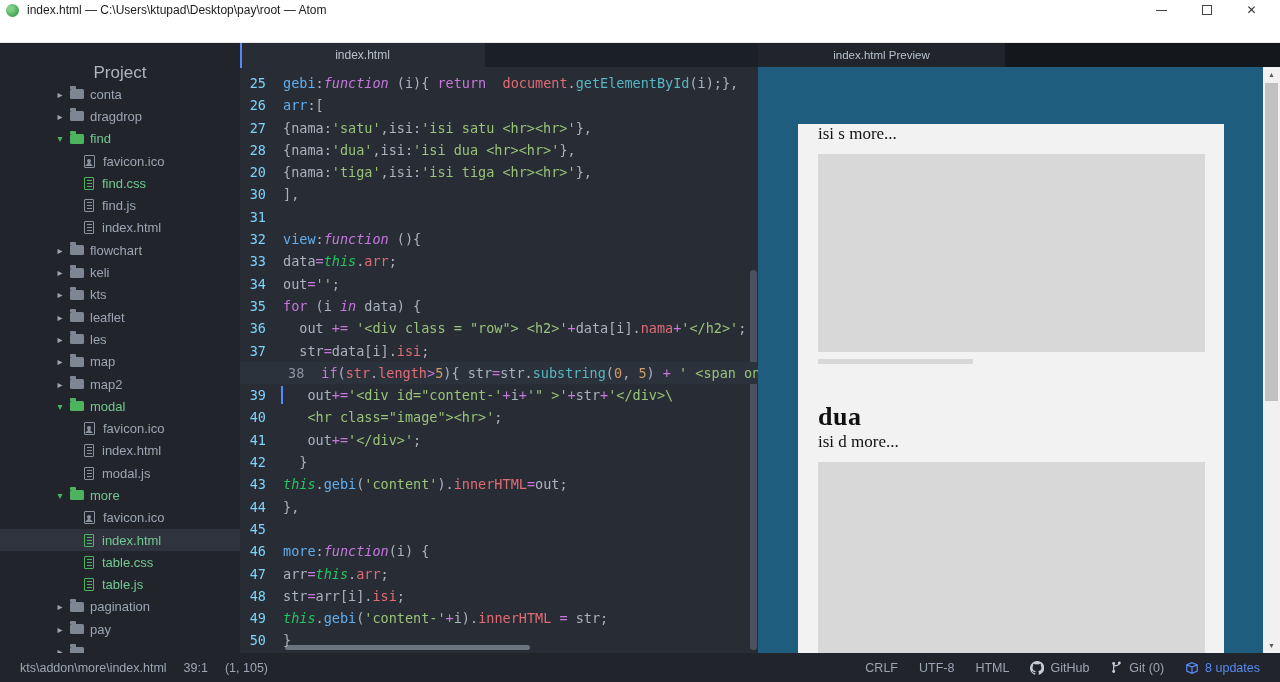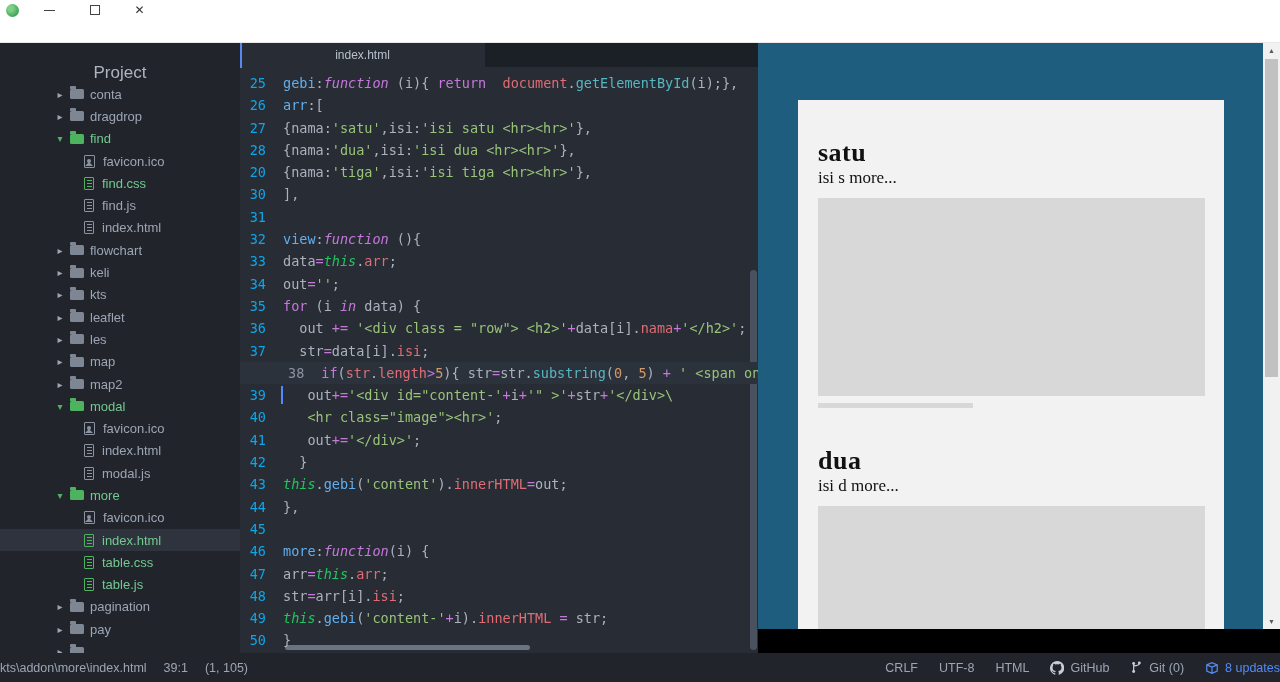--- a/index.html
+++ b/index.html
@@ -87,6 +87,7 @@
 
 <div class="titlebar">
   <span class="atom-logo"></span>
+  <span class="wtitle">index.html — C:\Users\ktupad\Desktop\pay\root — Atom</span>
   <span class="wctrls">
     <span class="wc wc-min">
         <i></i>

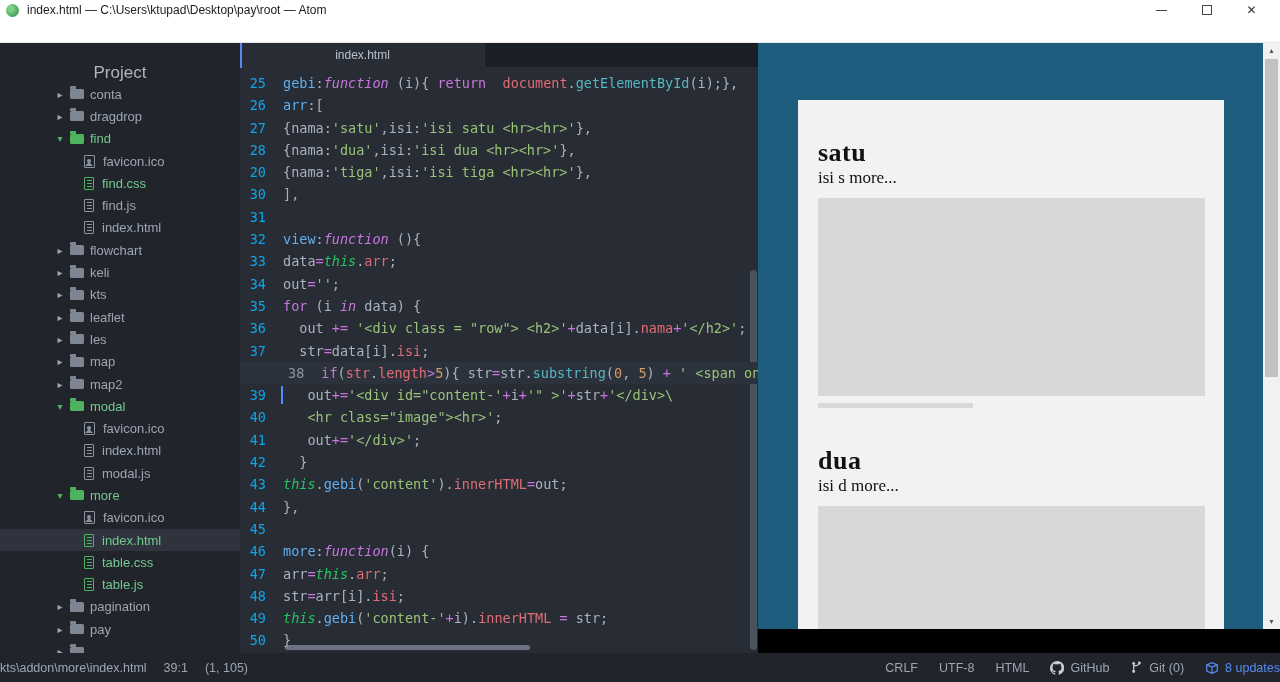--- a/index.html
+++ b/index.html
@@ -274,6 +274,9 @@
   </div>
 
   <div class="preview">
+    <div class="ptabbar">
+      <div class="ptab">index.html Preview</div>
+    </div>
     <div class="pbody">
       <div class="pcard" id="preview-card">
           <h2>satu</h2>

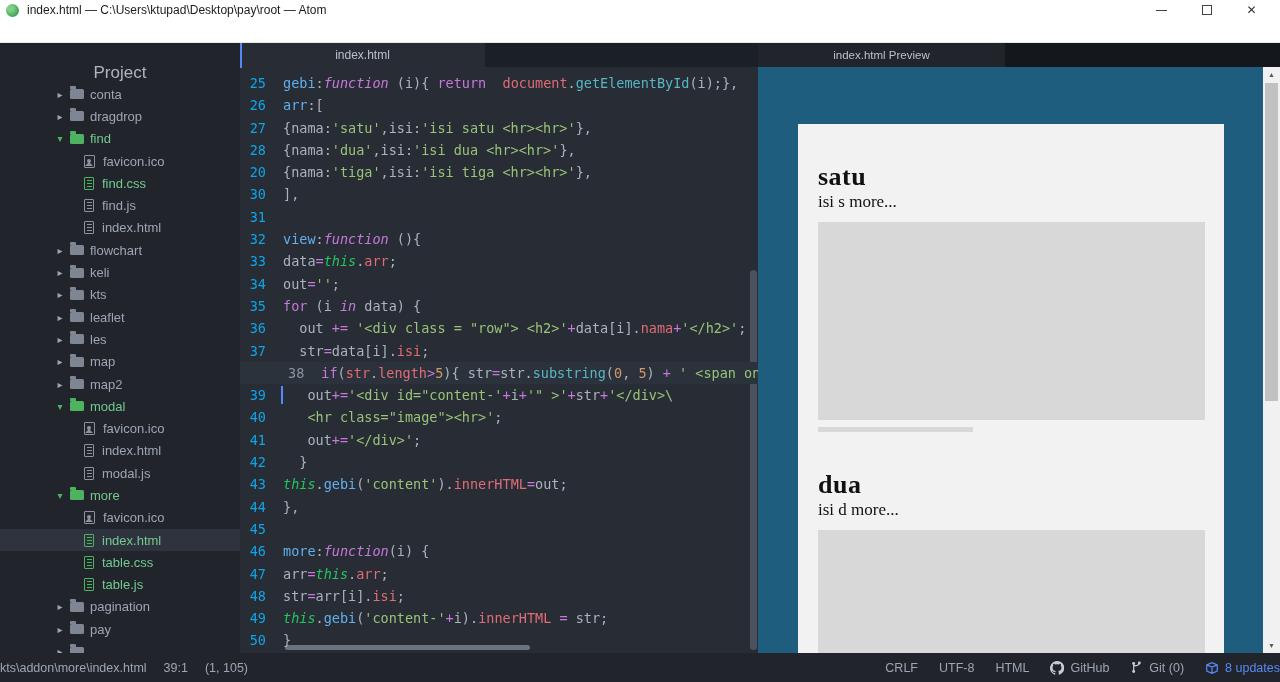--- a/index.html
+++ b/index.html
@@ -50,7 +50,7 @@
   .code-wrap { position:relative; height:586px; overflow:hidden; font-family:"DejaVu Sans Mono", monospace; font-size:13.5px; padding-top:5px; }
   .cl { height:22.3px; line-height:22.3px; white-space:pre; position:relative; }
   .cl.cur { background:#2c323b; }
-  .gut { display:inline-block; width:43px; padding-right:17px; text-align:right; color:#0ea5e9; }
+  .gut { display:inline-block; width:43px; padding-right:17px; text-align:right; color:#7dd3fc; }
   .cl.cur .gut { color:#8b93a1;padding-left:48px; }
   .cursor { position:absolute; left:41px; top:2px; width:2px; height:18px; background:#528bff; }
   .tk-d{color:#abb2bf}.tk-p{color:#c678dd}.tk-pi{color:#c678dd;font-style:italic}

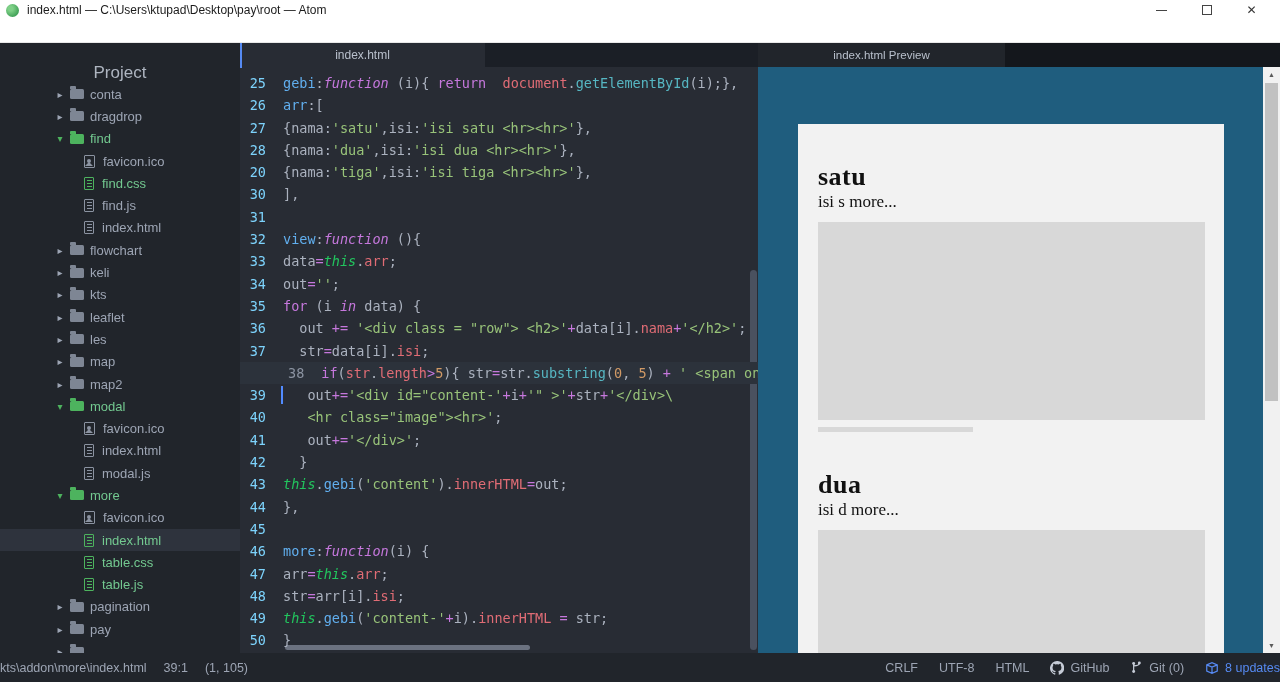--- a/index.html
+++ b/index.html
@@ -279,7 +279,6 @@
     </div>
     <div class="pbody">
       <div class="pcard" id="preview-card">
-          <h2>satu</h2>
           <p><span>isi s</span><span> more...</span></p>
           <div class="pbox" style="height: 198px;"></div>
           <div class="phr"></div>

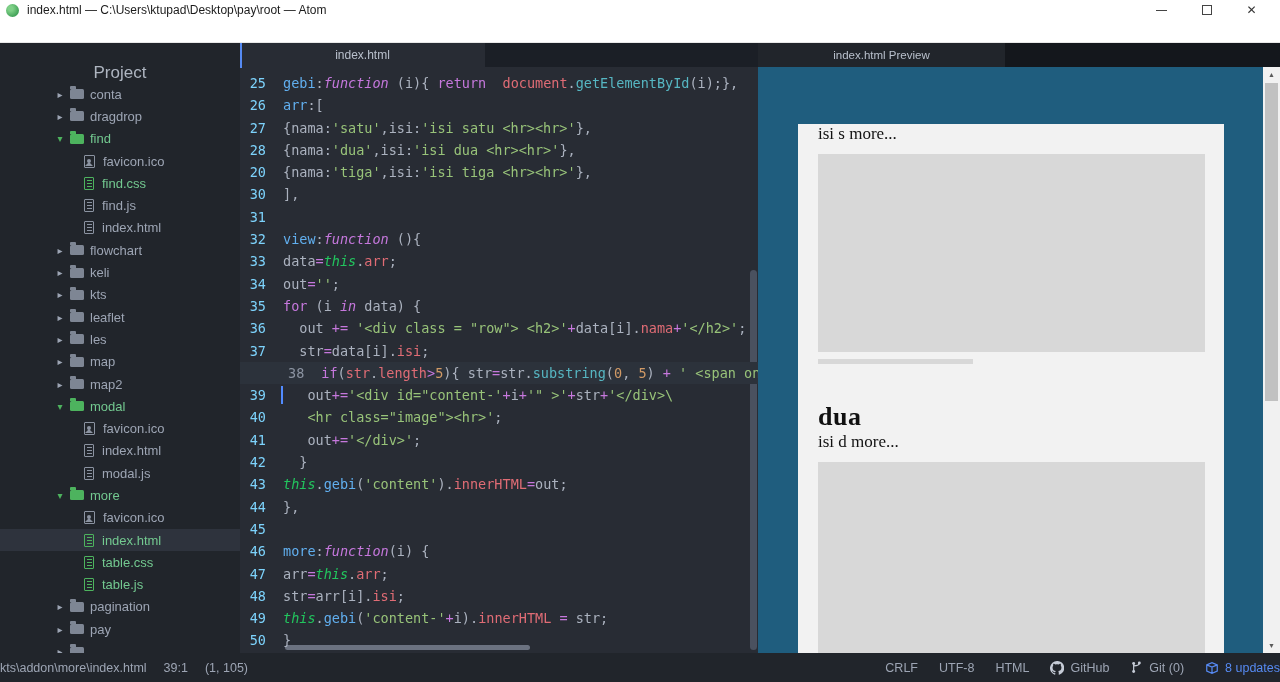--- a/index.html
+++ b/index.html
@@ -75,7 +75,7 @@
   .pthumb { position:absolute; top:16px; left:2px; width:13px; height:318px; background:#c1c1c1; }
 
   
-  .statusbar { height:29px; background:#21252b; color:#9da5b4; font-size:12.5px; display:flex; align-items:center; padding:0 0; }
+  .statusbar { height:29px; background:#21252b; color:#9da5b4; font-size:12.5px; display:flex; align-items:center; padding:0 20px; }
   .sb-left { display:flex; gap:17px; flex:1; align-items:center; }
   .sb-right { display:flex; gap:21px; align-items:center; }
   .sb-item { display:flex; align-items:center; gap:6px; white-space:nowrap; }

